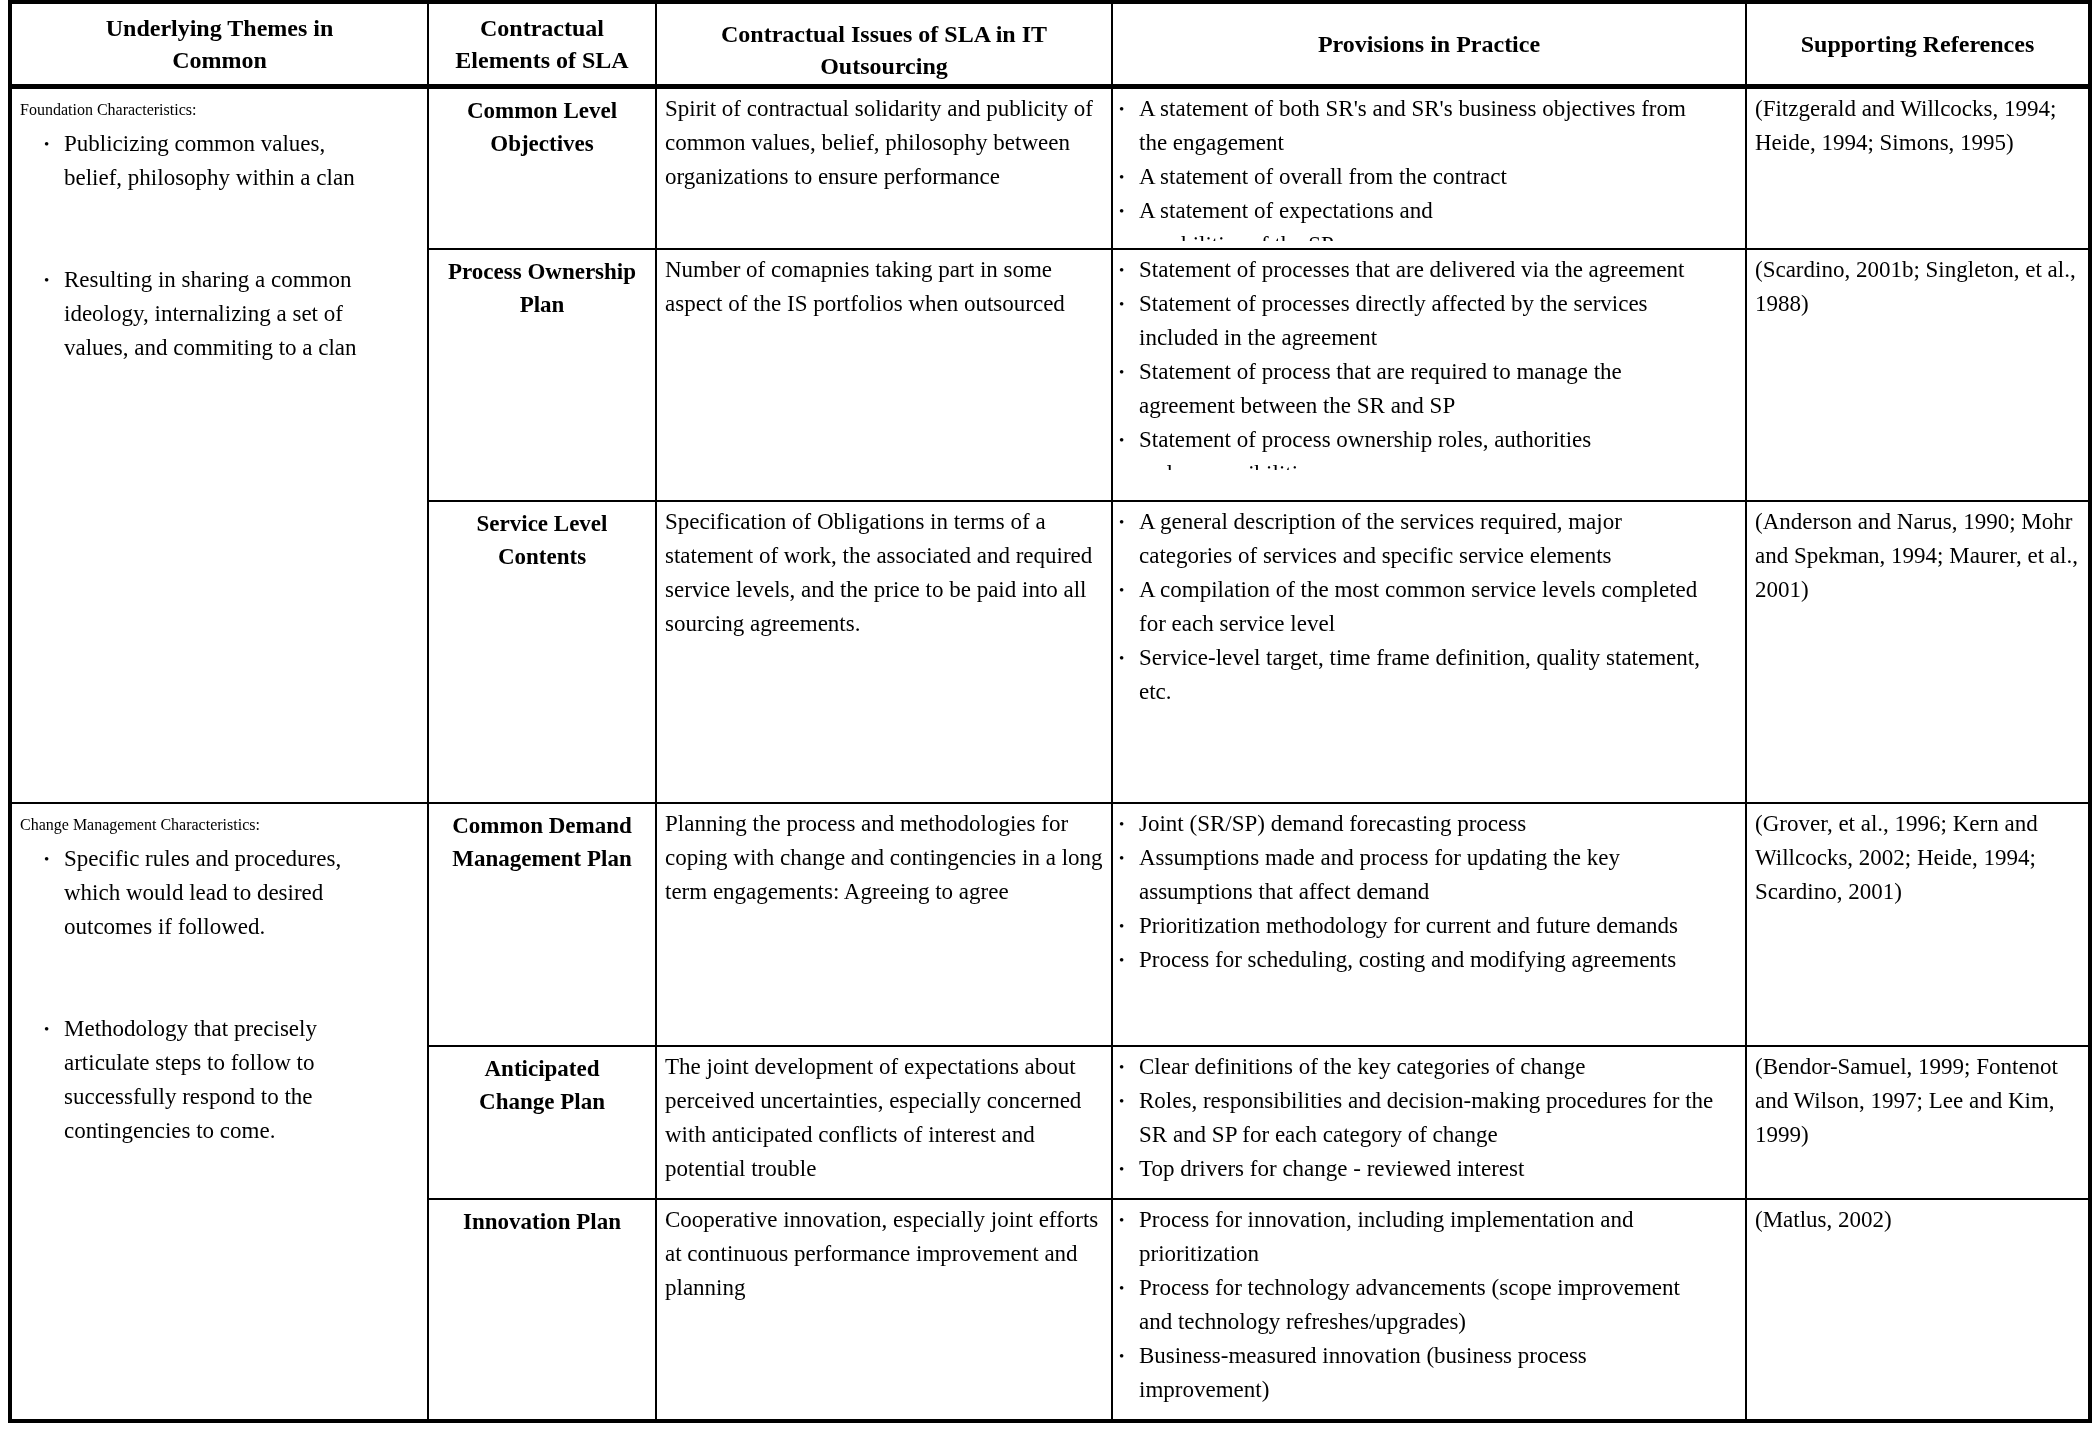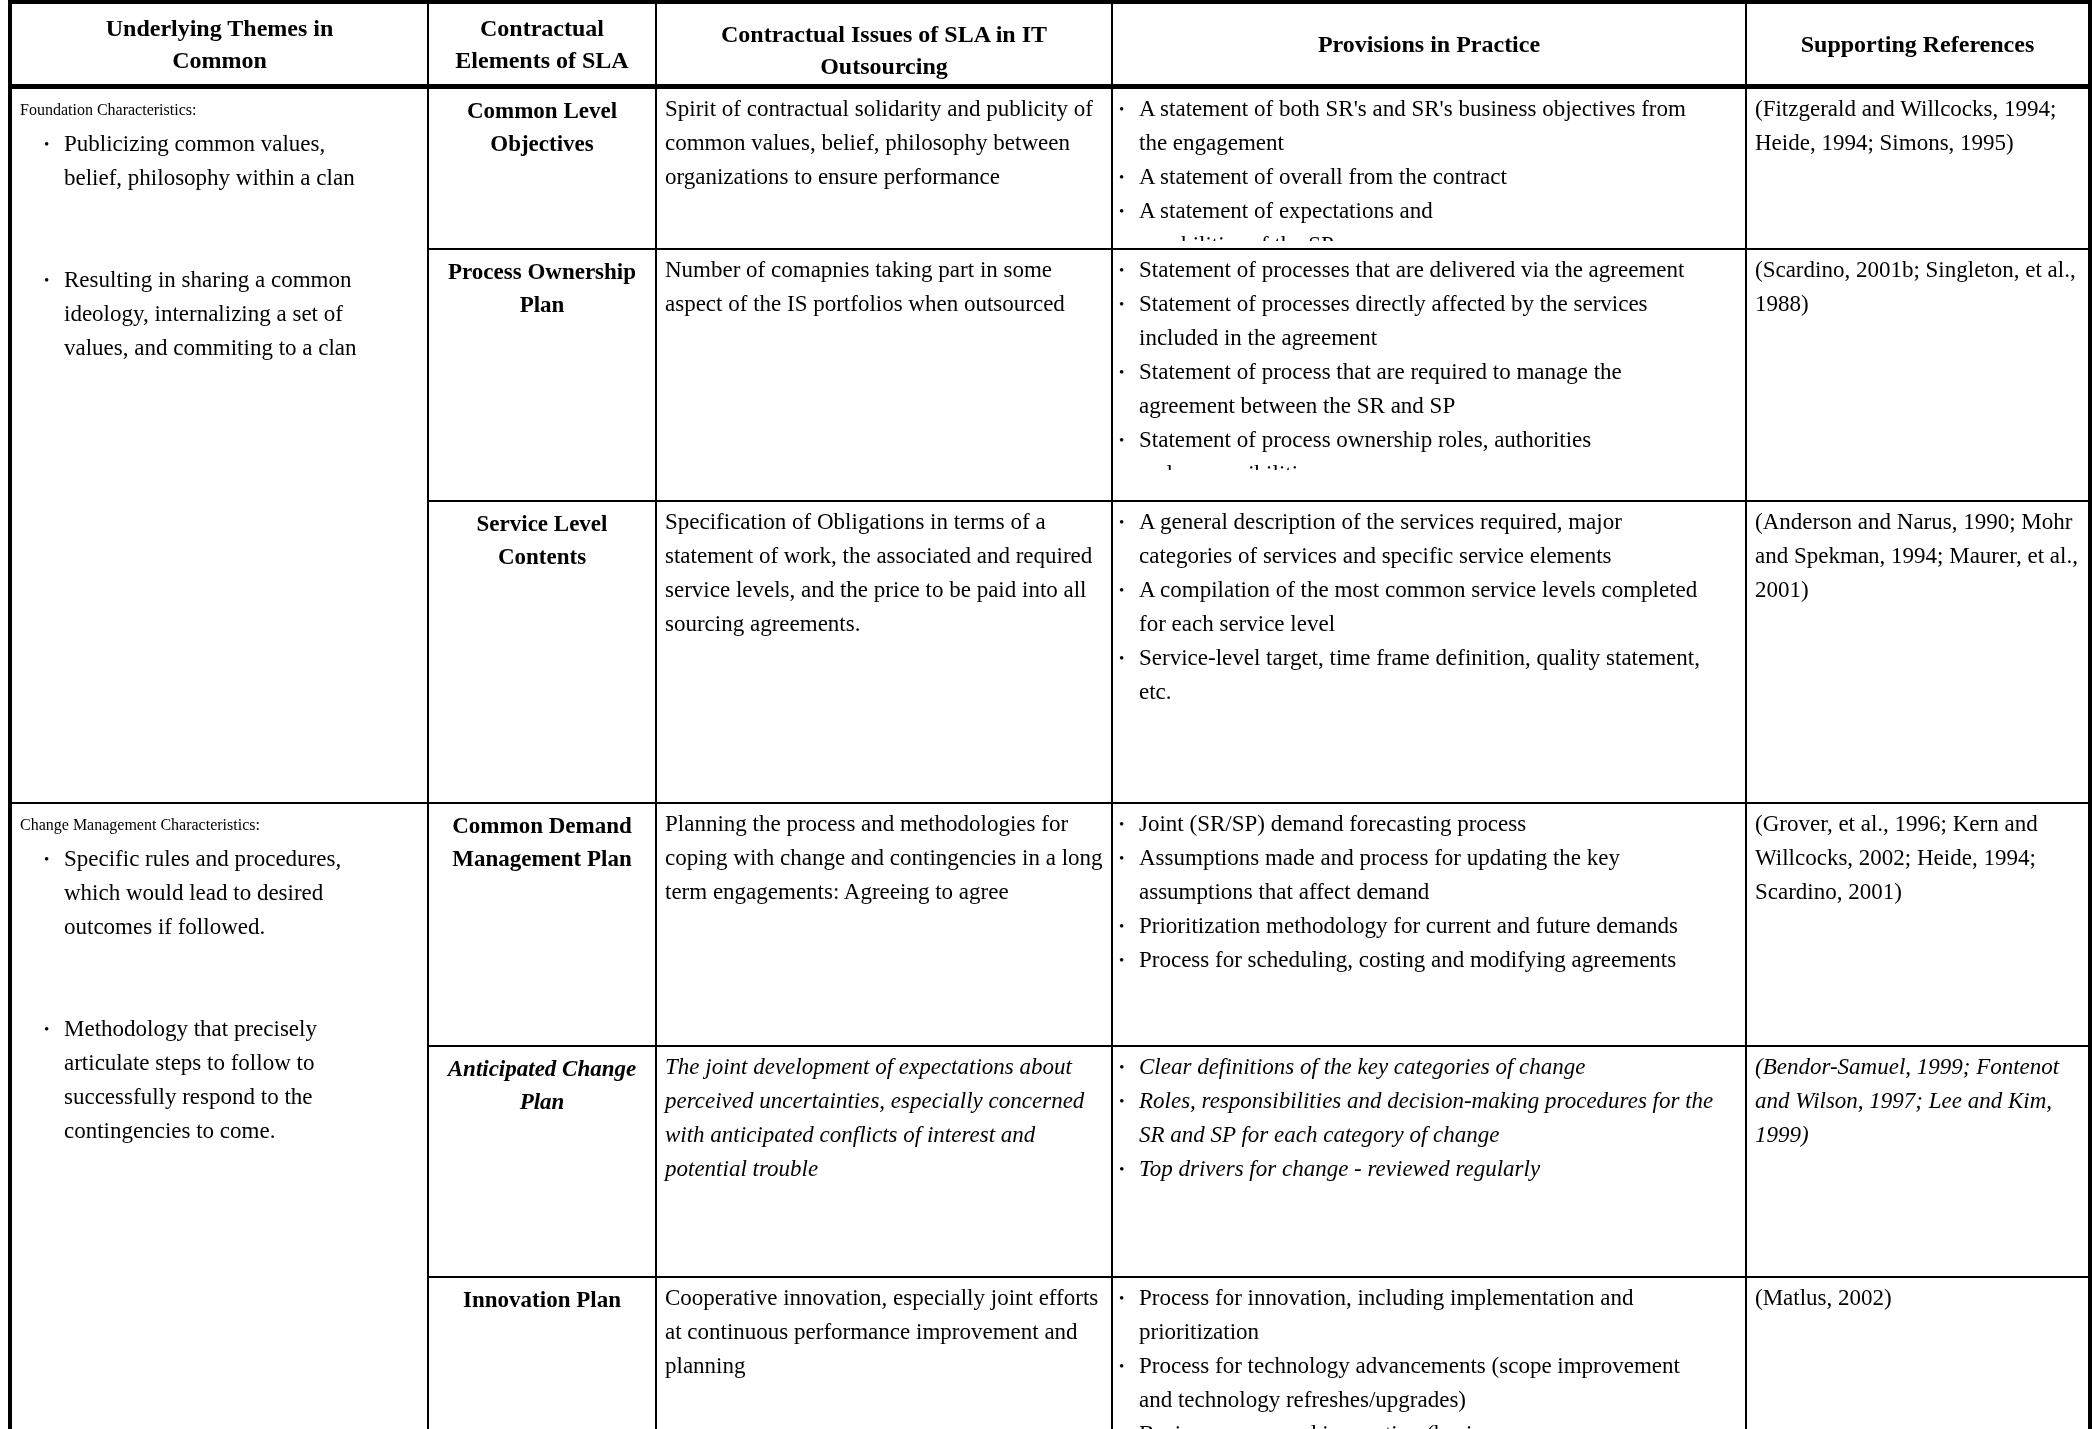--- a/index.html
+++ b/index.html
@@ -42,7 +42,7 @@
   tr.r2 { height: 252px; }
   tr.r3 { height: 302px; }
   tr.r4 { height: 243px; }
-  tr.r5 { height: 231px; font-style: italic; }
+  tr.r5 { height: 153px; }
   tr.r6 { height: 222px; }
 
   td.theme { padding: 4px 6px 4px 8px; }

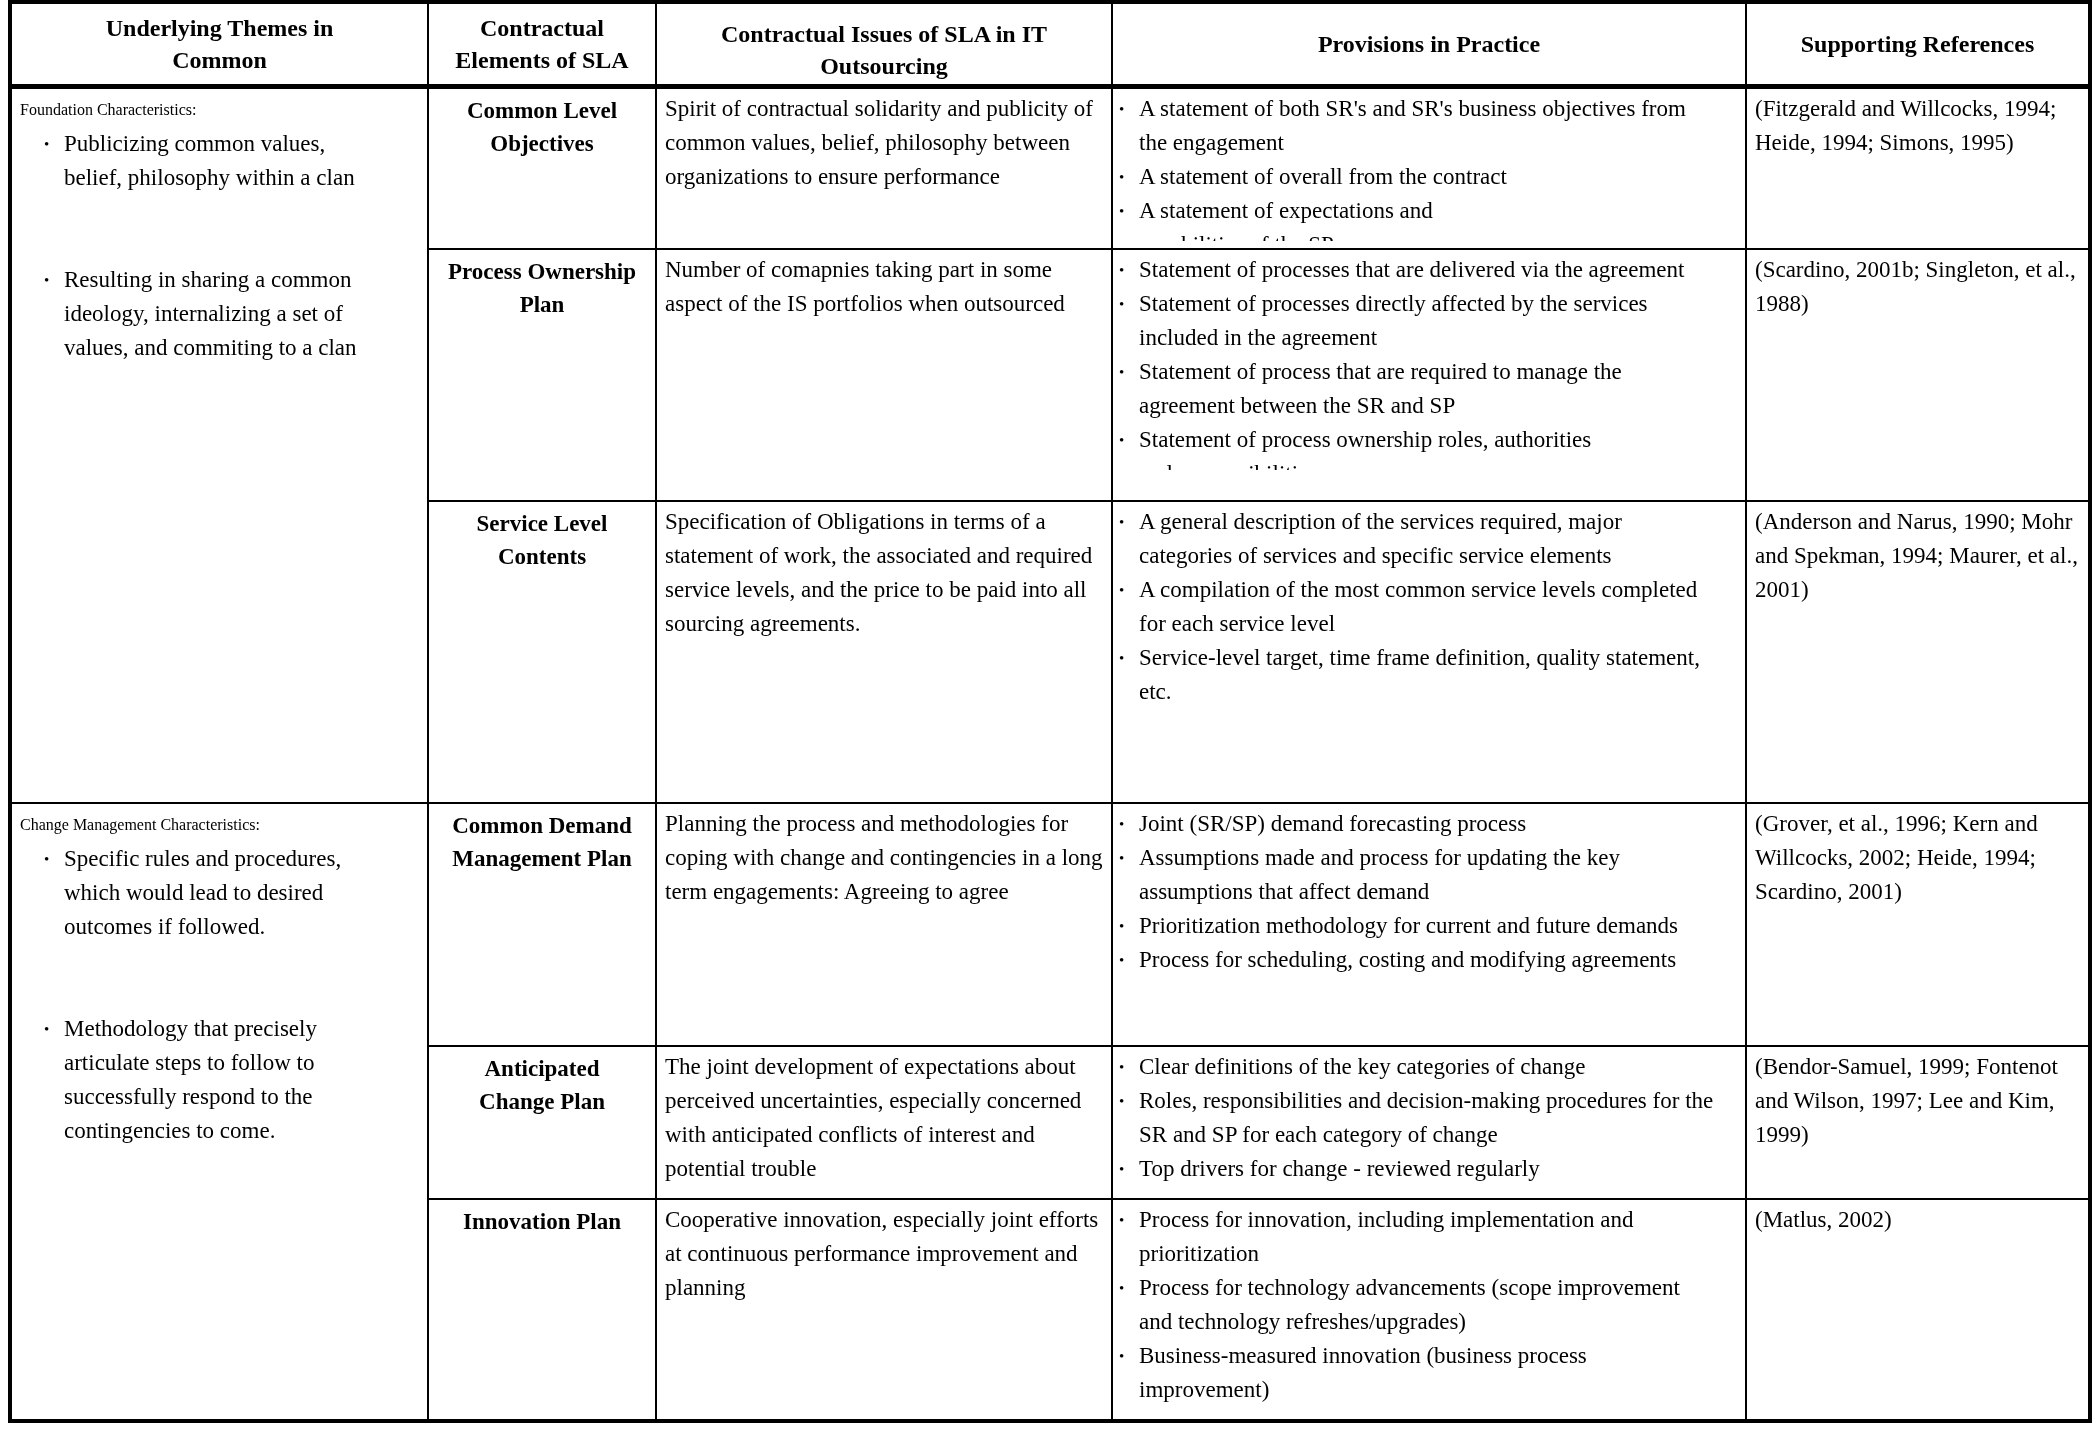--- a/index.html
+++ b/index.html
@@ -235,7 +235,7 @@
           </div>
           <div class="li">
             <span class="blt">•</span>
-            <span class="txt">Top drivers for change - reviewed regularly</span>
+            <span class="txt">Top drivers for change - reviewed interest</span>
           </div>
         </td>
         <td class="refs">(Bendor-Samuel, 1999; Fontenot and Wilson, 1997; Lee and Kim, 1999)</td>

